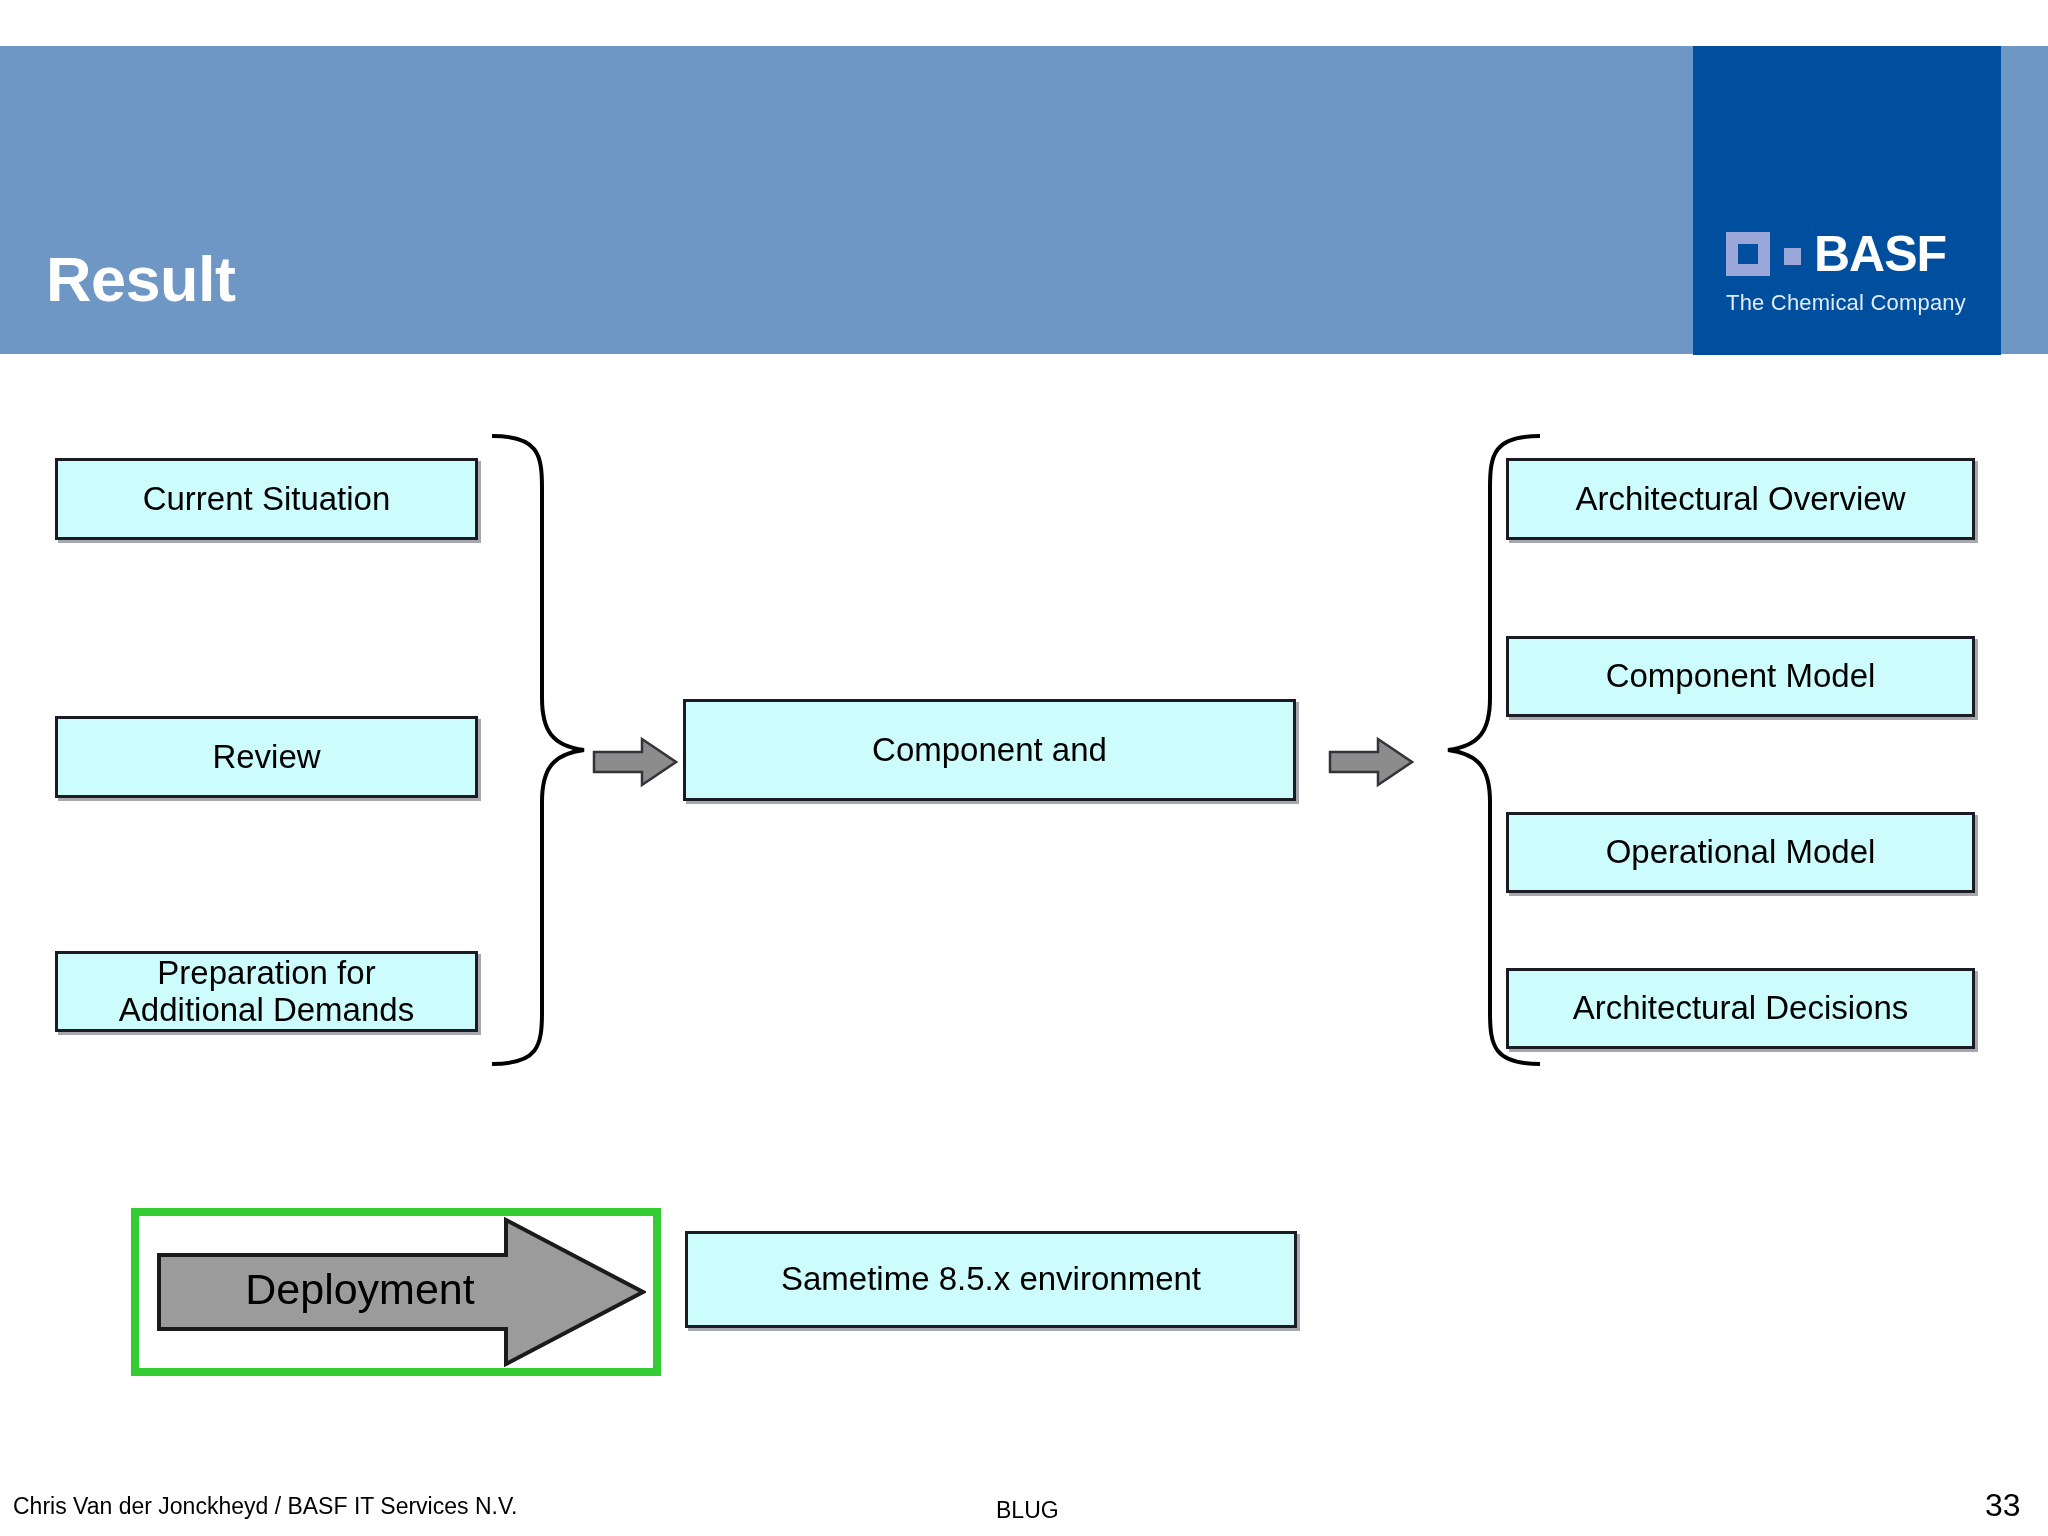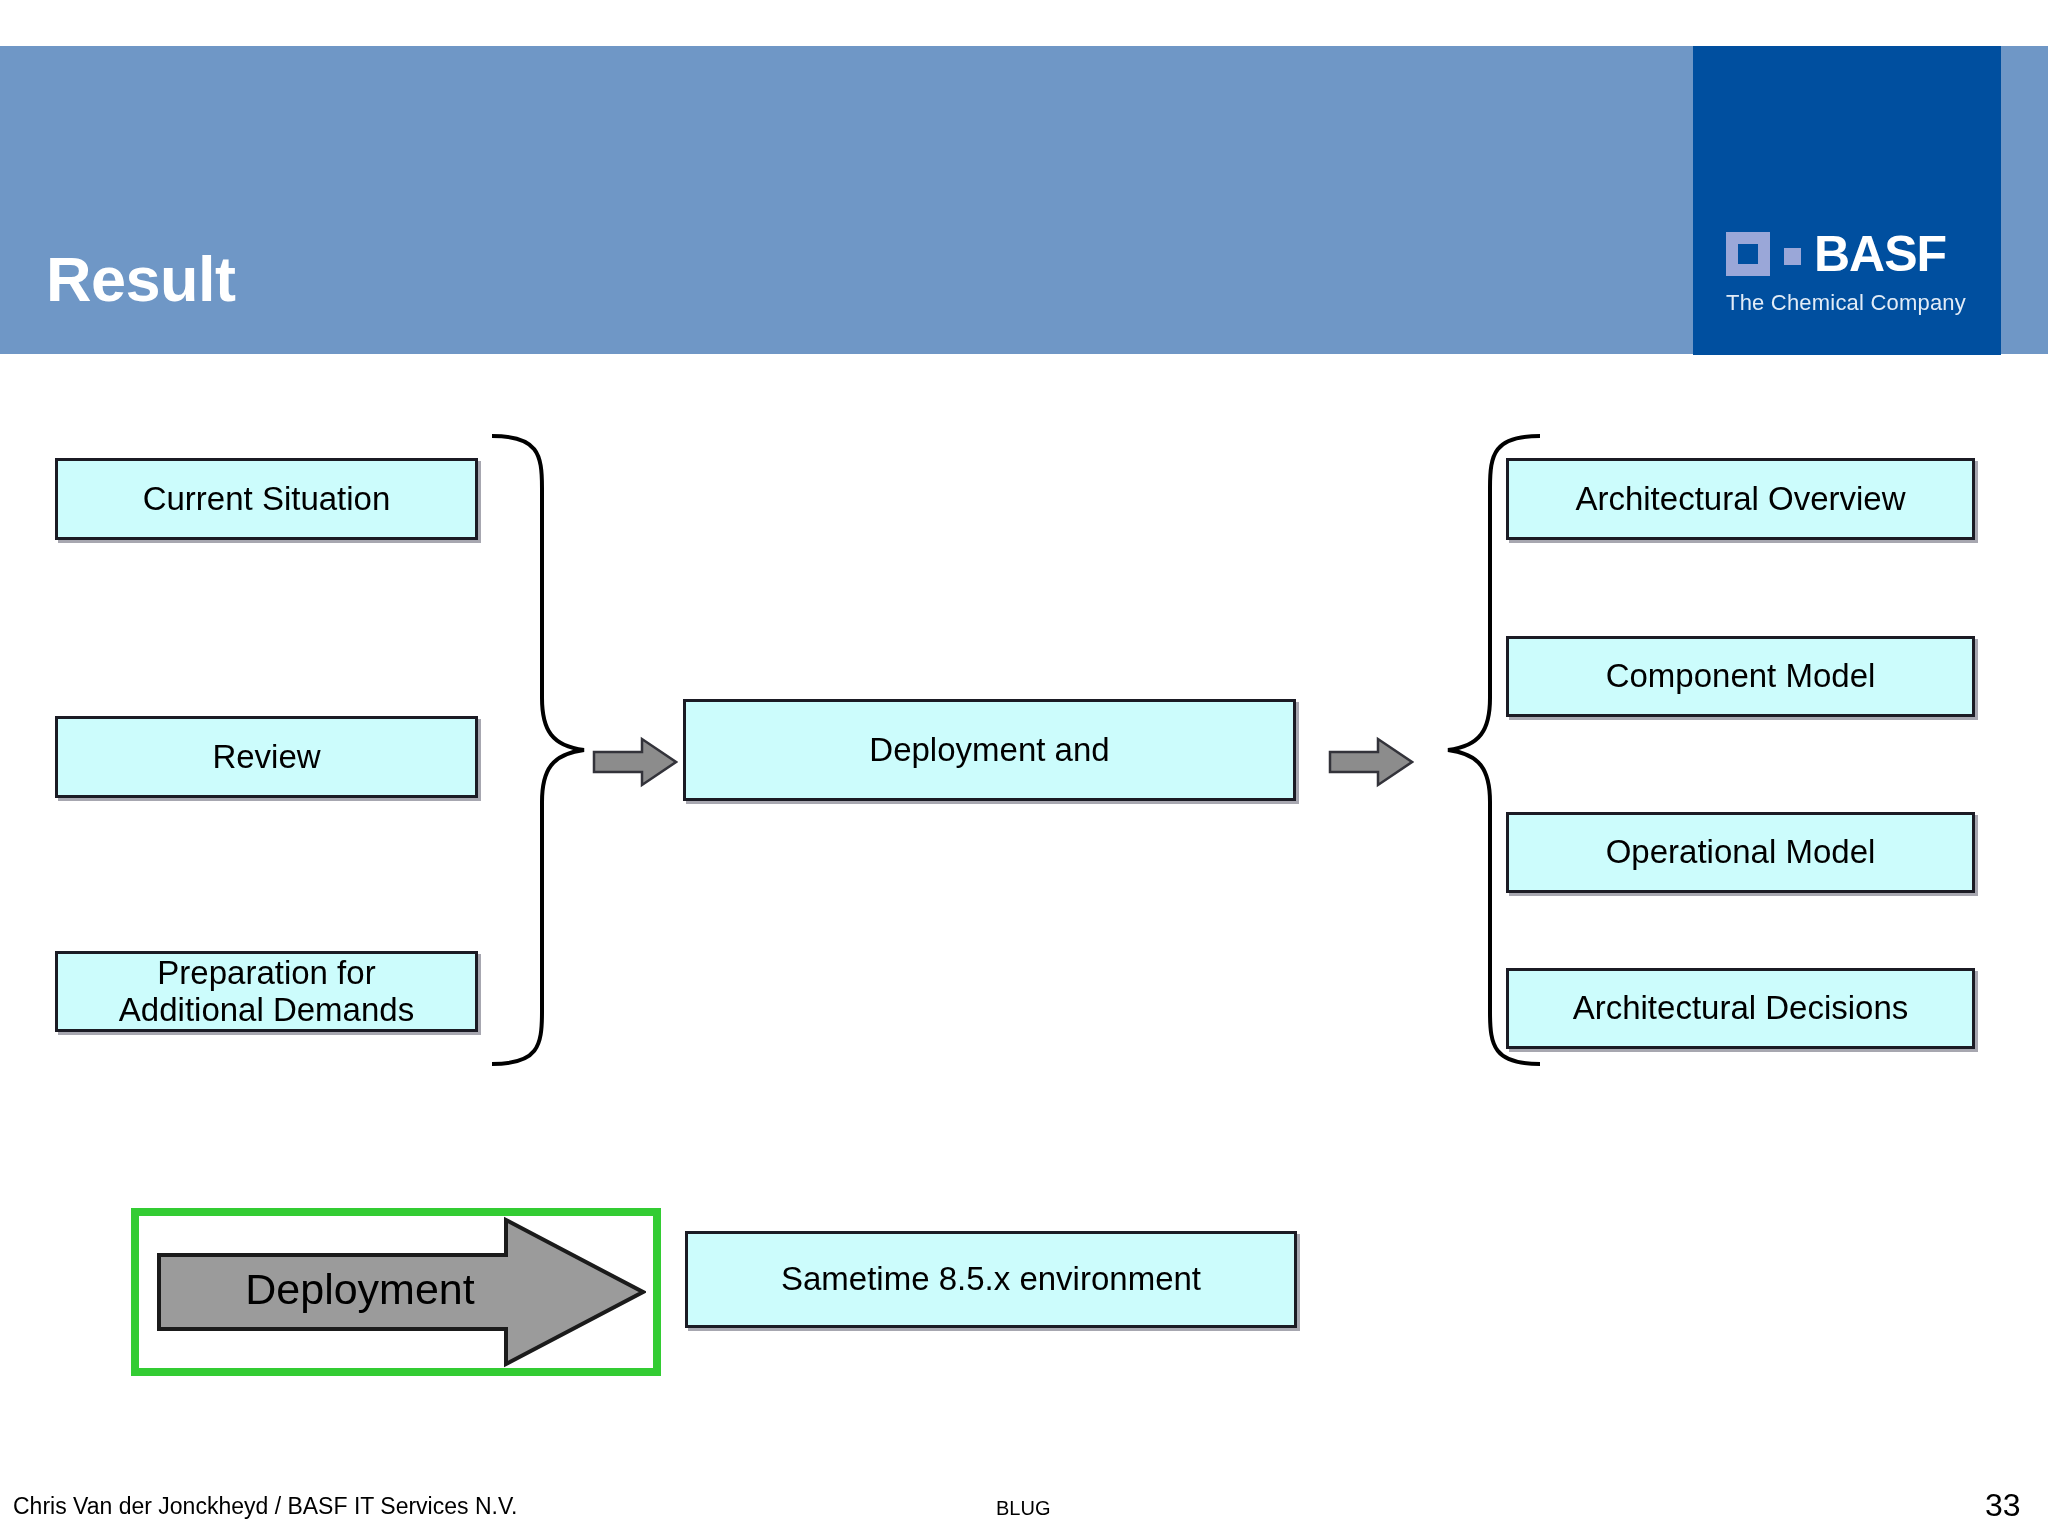--- a/index.html
+++ b/index.html
@@ -238,7 +238,7 @@
 
 <div class="cyan-box" id="box-requirements">
   <div>
-    <span class="txt">Deployment and</span>
+    <span class="txt">Component and</span>
   </div>
 </div>
 

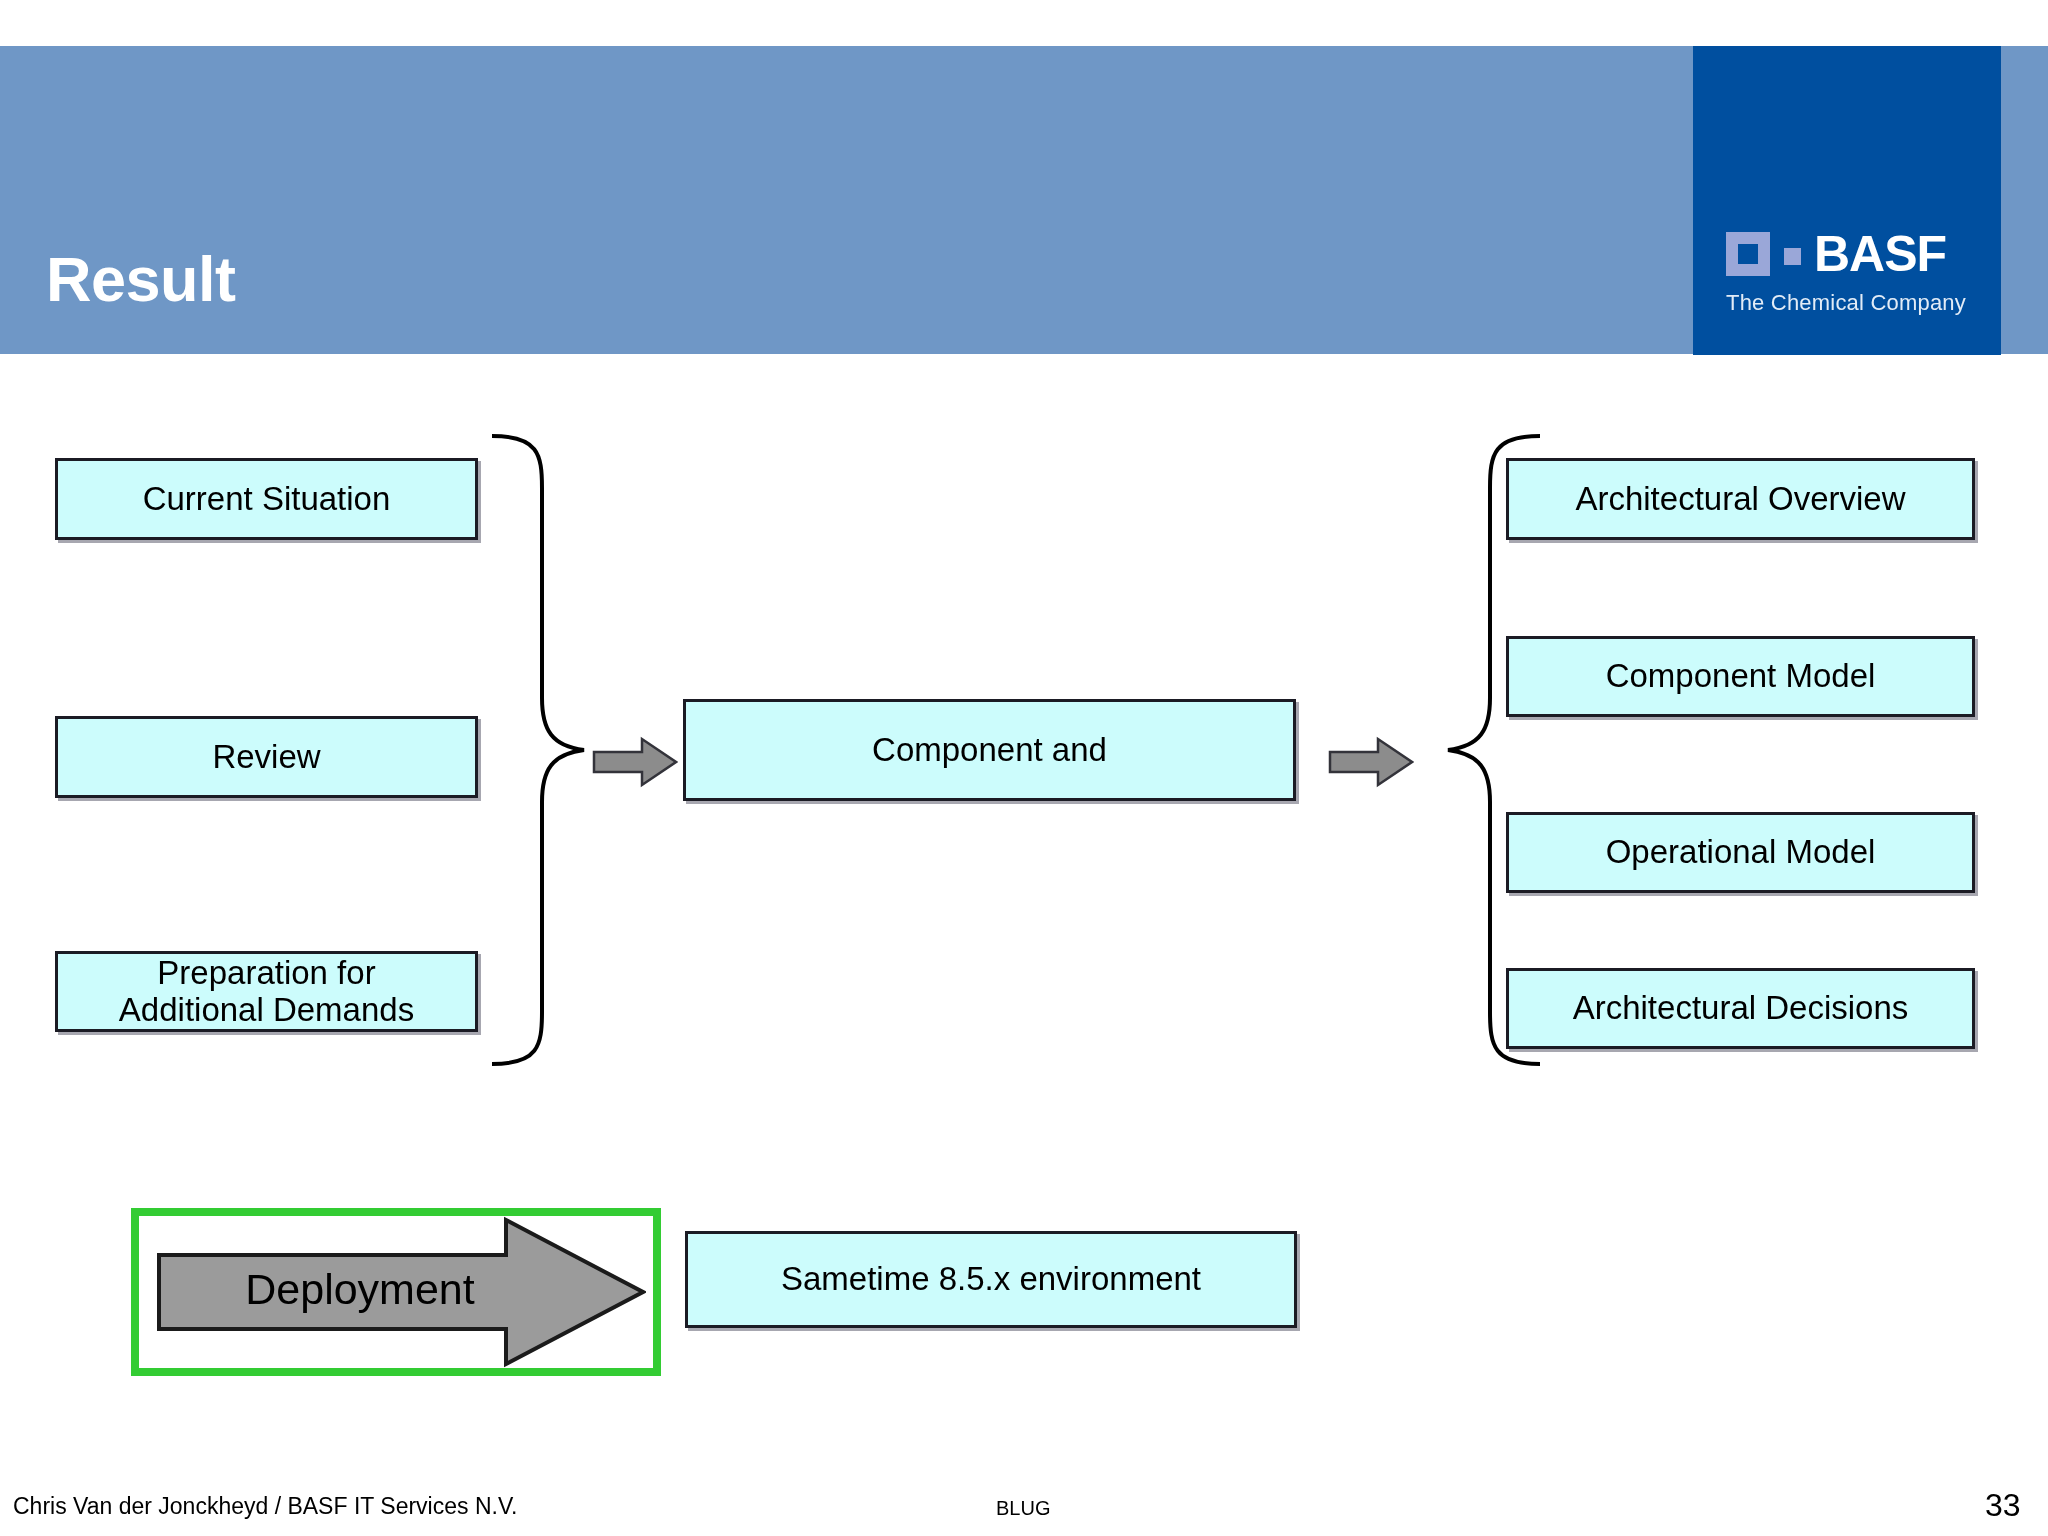--- a/index.html
+++ b/index.html
@@ -179,7 +179,7 @@
     position: absolute;
     left: 996px;
     top: 1497px;
-    font-size: 20px;
+    font-size: 23px;
     color: #000000;
   }
   #footer-page {

